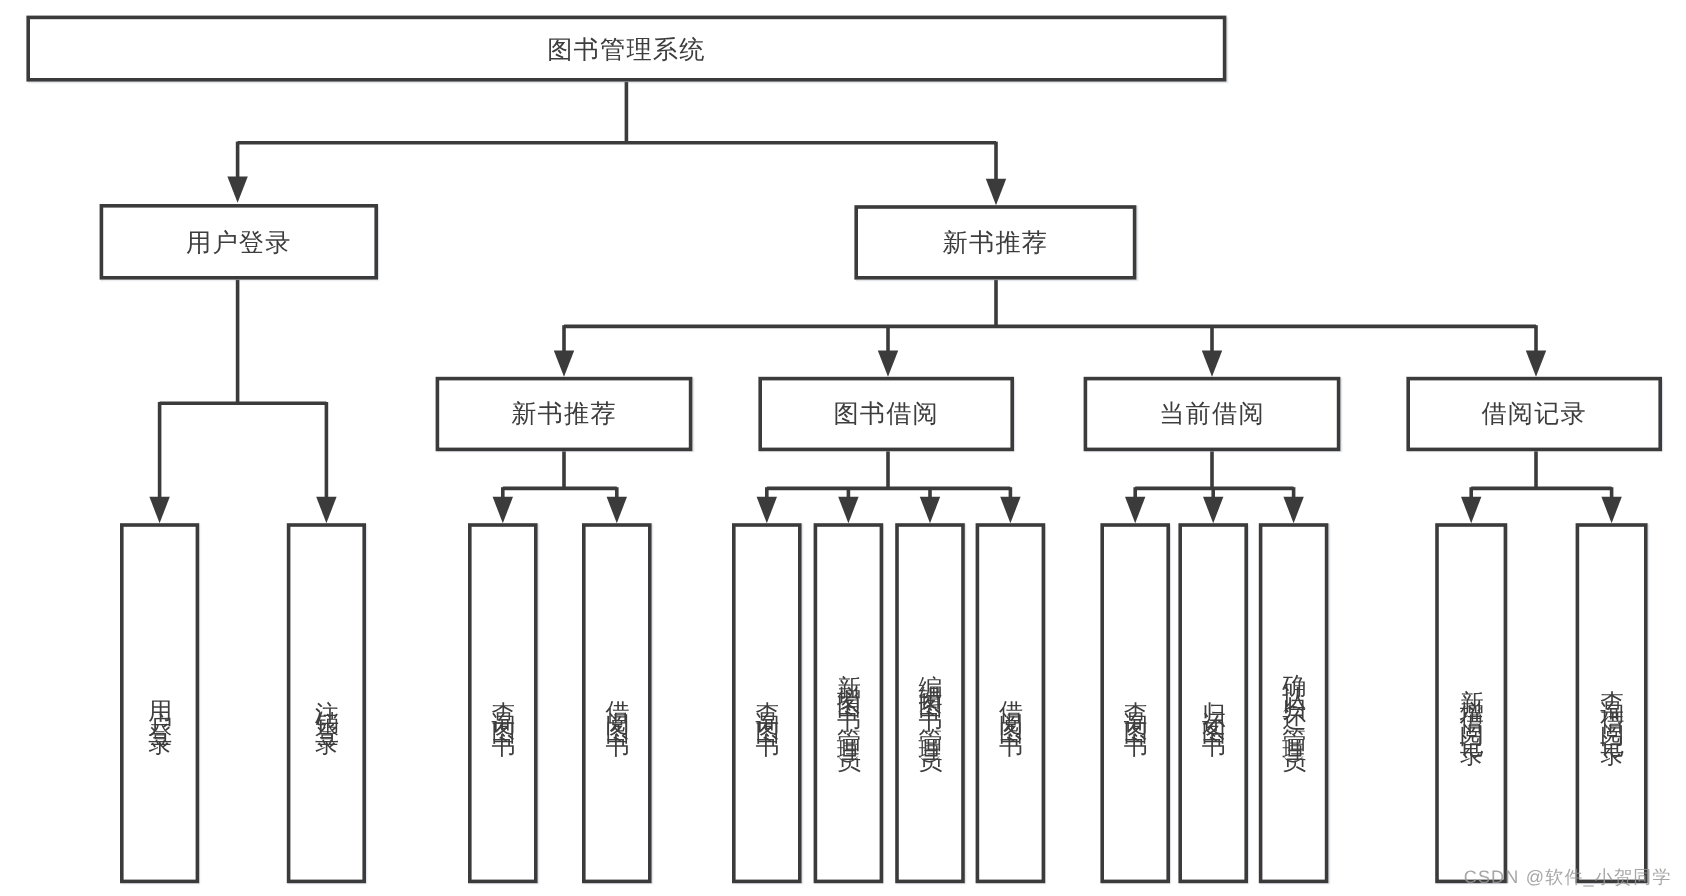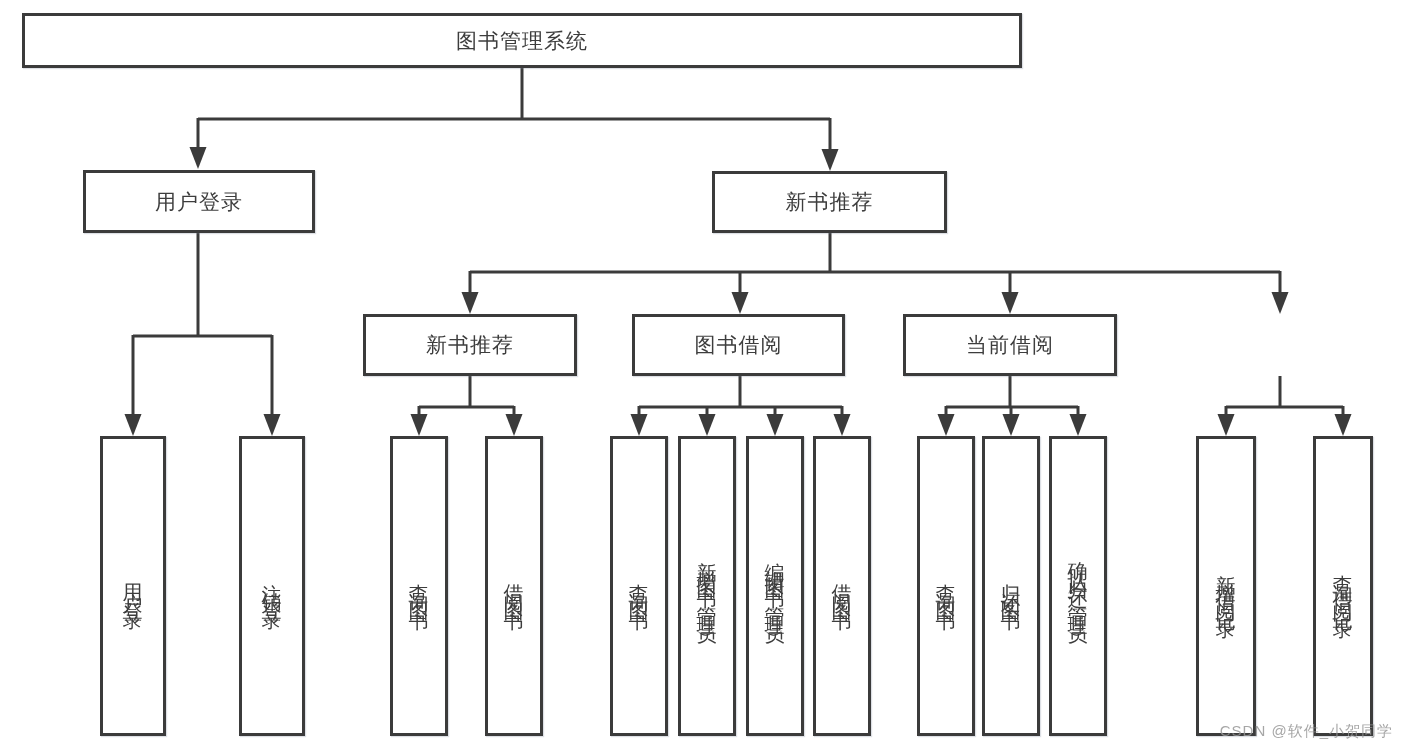--- a/index.html
+++ b/index.html
@@ -149,6 +149,9 @@
   <div class="box" style="left:632px; top:314px; width:213px; height:62px;">
     <span>图书借阅</span>
   </div>
+  <div class="box" style="left:1172px; top:314px; width:213px; height:62px;">
+    <span>借阅记录</span>
+  </div>
 
   <div class="box lvl4" style="left:100px; width:66px;">
     <span class="vtext">用户登录</span>

